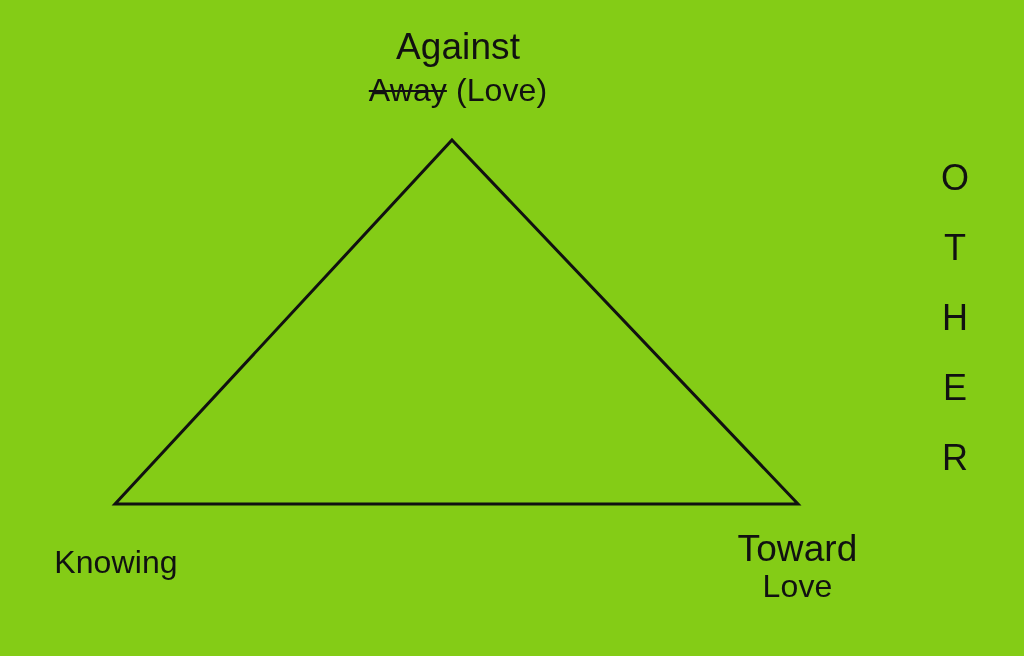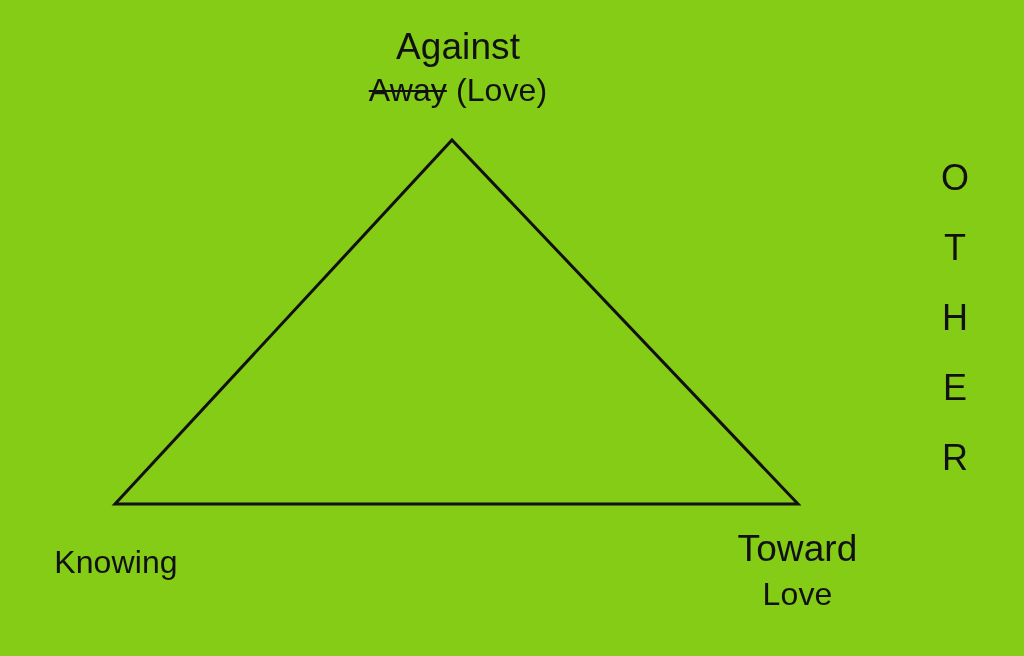--- a/index.html
+++ b/index.html
@@ -79,7 +79,6 @@
     width: 235px;
   }
   #right-label .label-secondary {
-    margin-top: 8px;
   }
 
   

